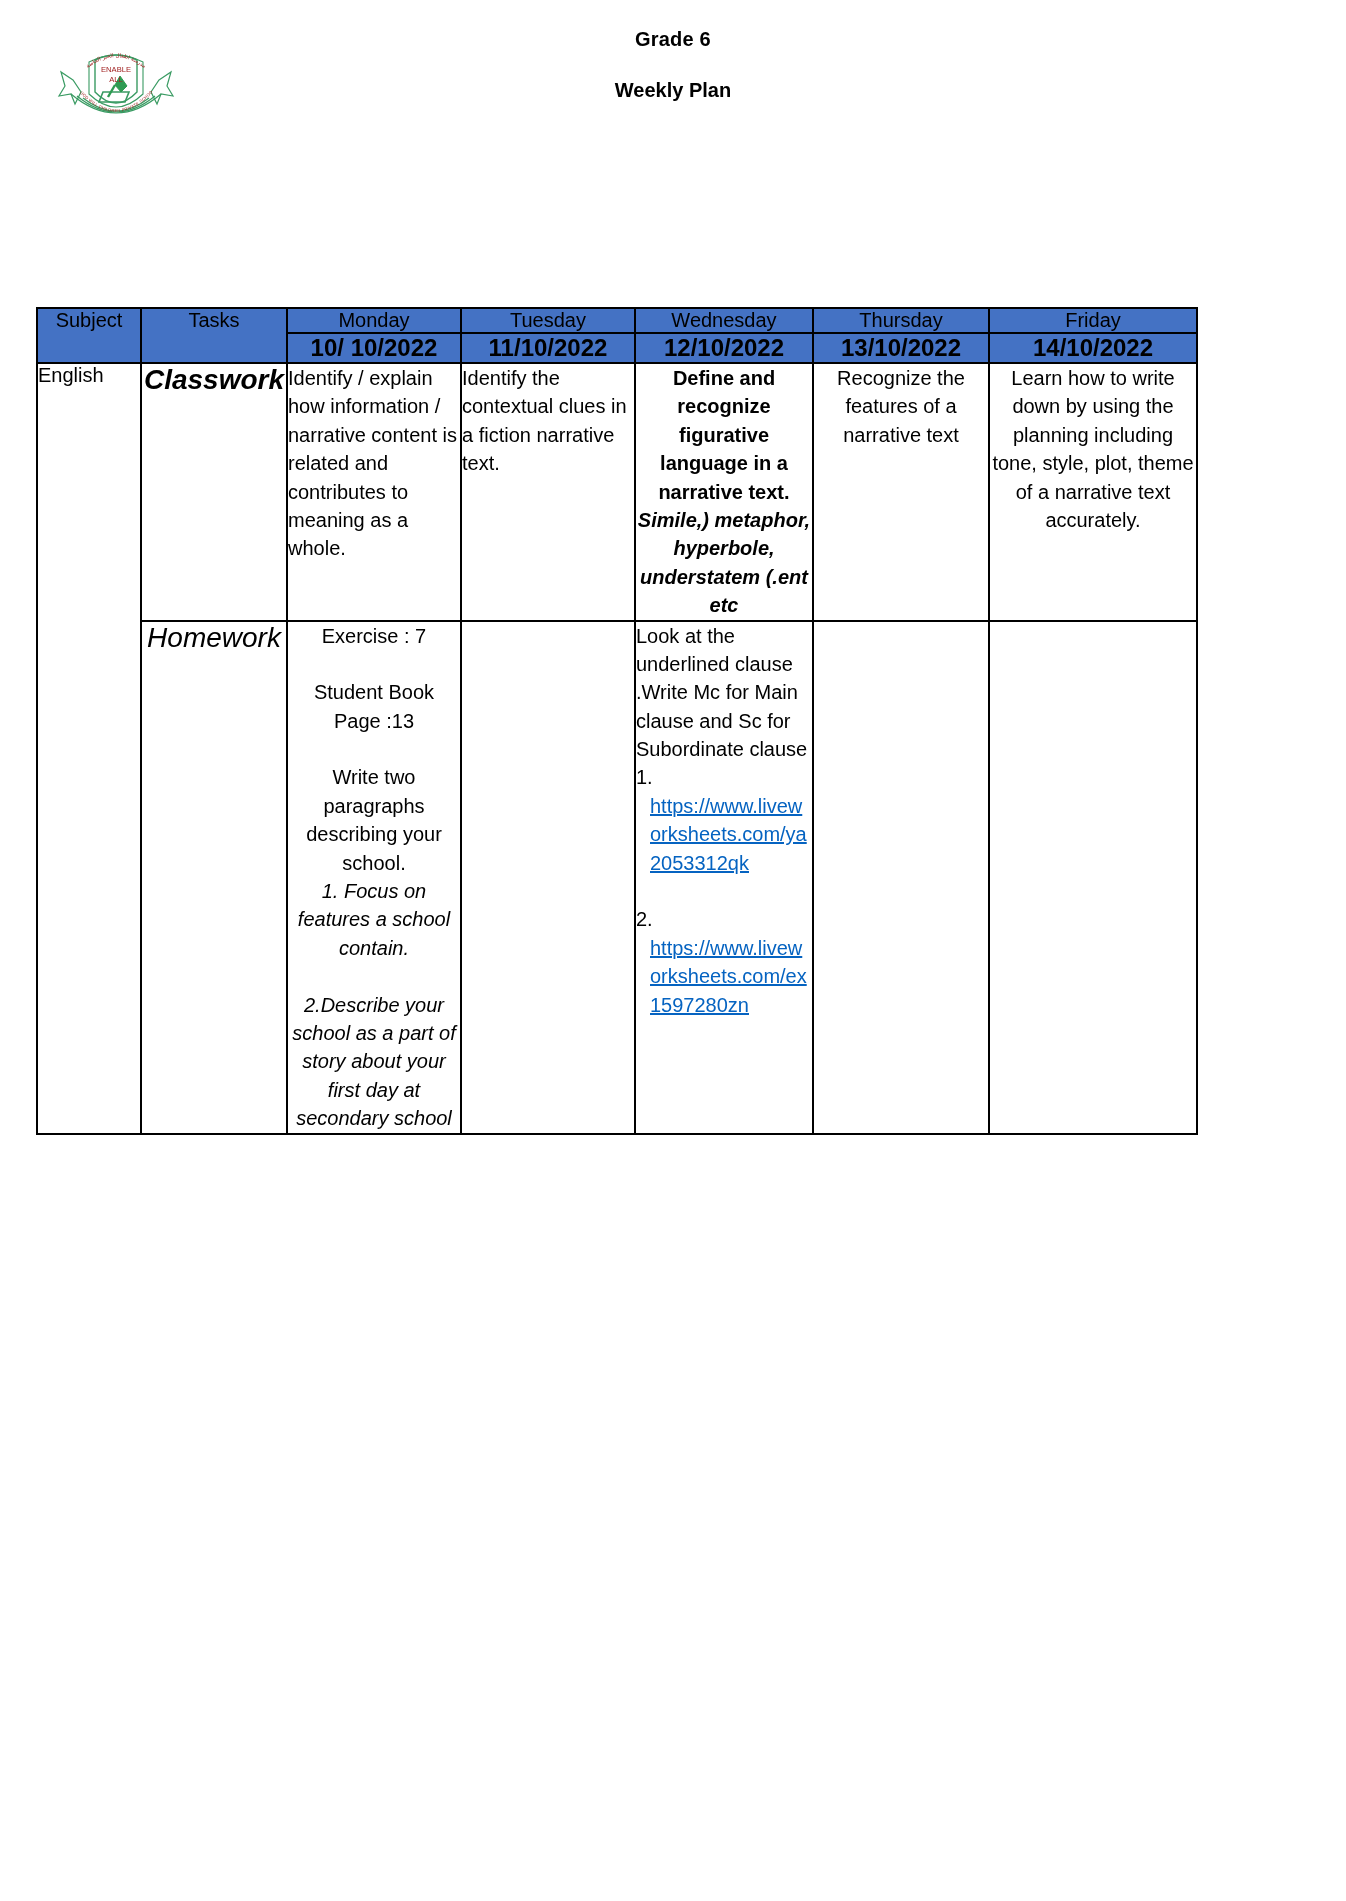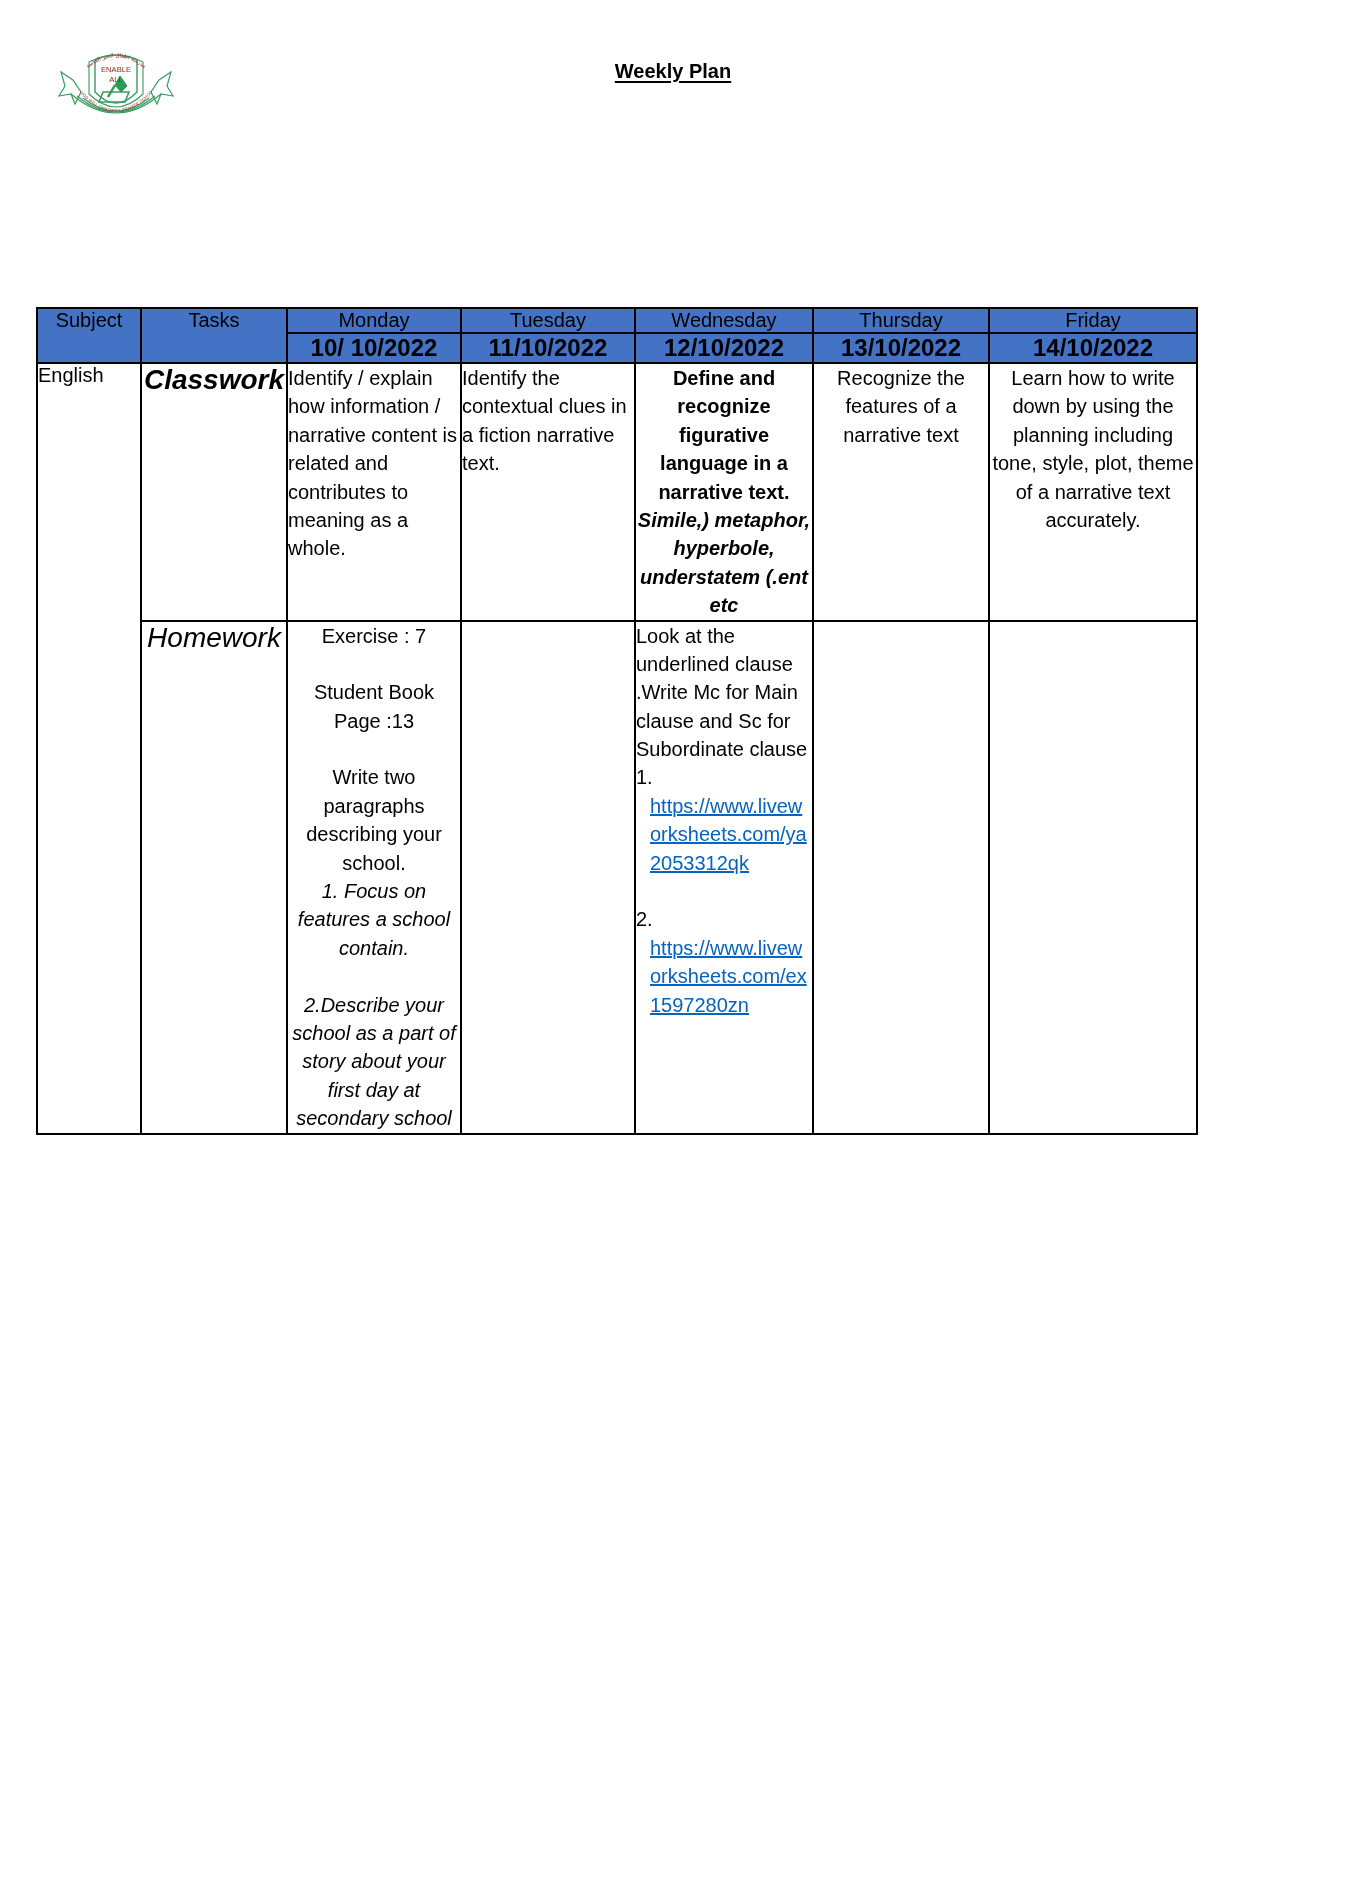--- a/index.html
+++ b/index.html
@@ -195,6 +195,7 @@
     </div>
 
     <div class="title-block">
+      <div class="grade-title">Grade 6</div>
       <div class="plan-title">Weekly Plan</div>
     </div>
   </div>

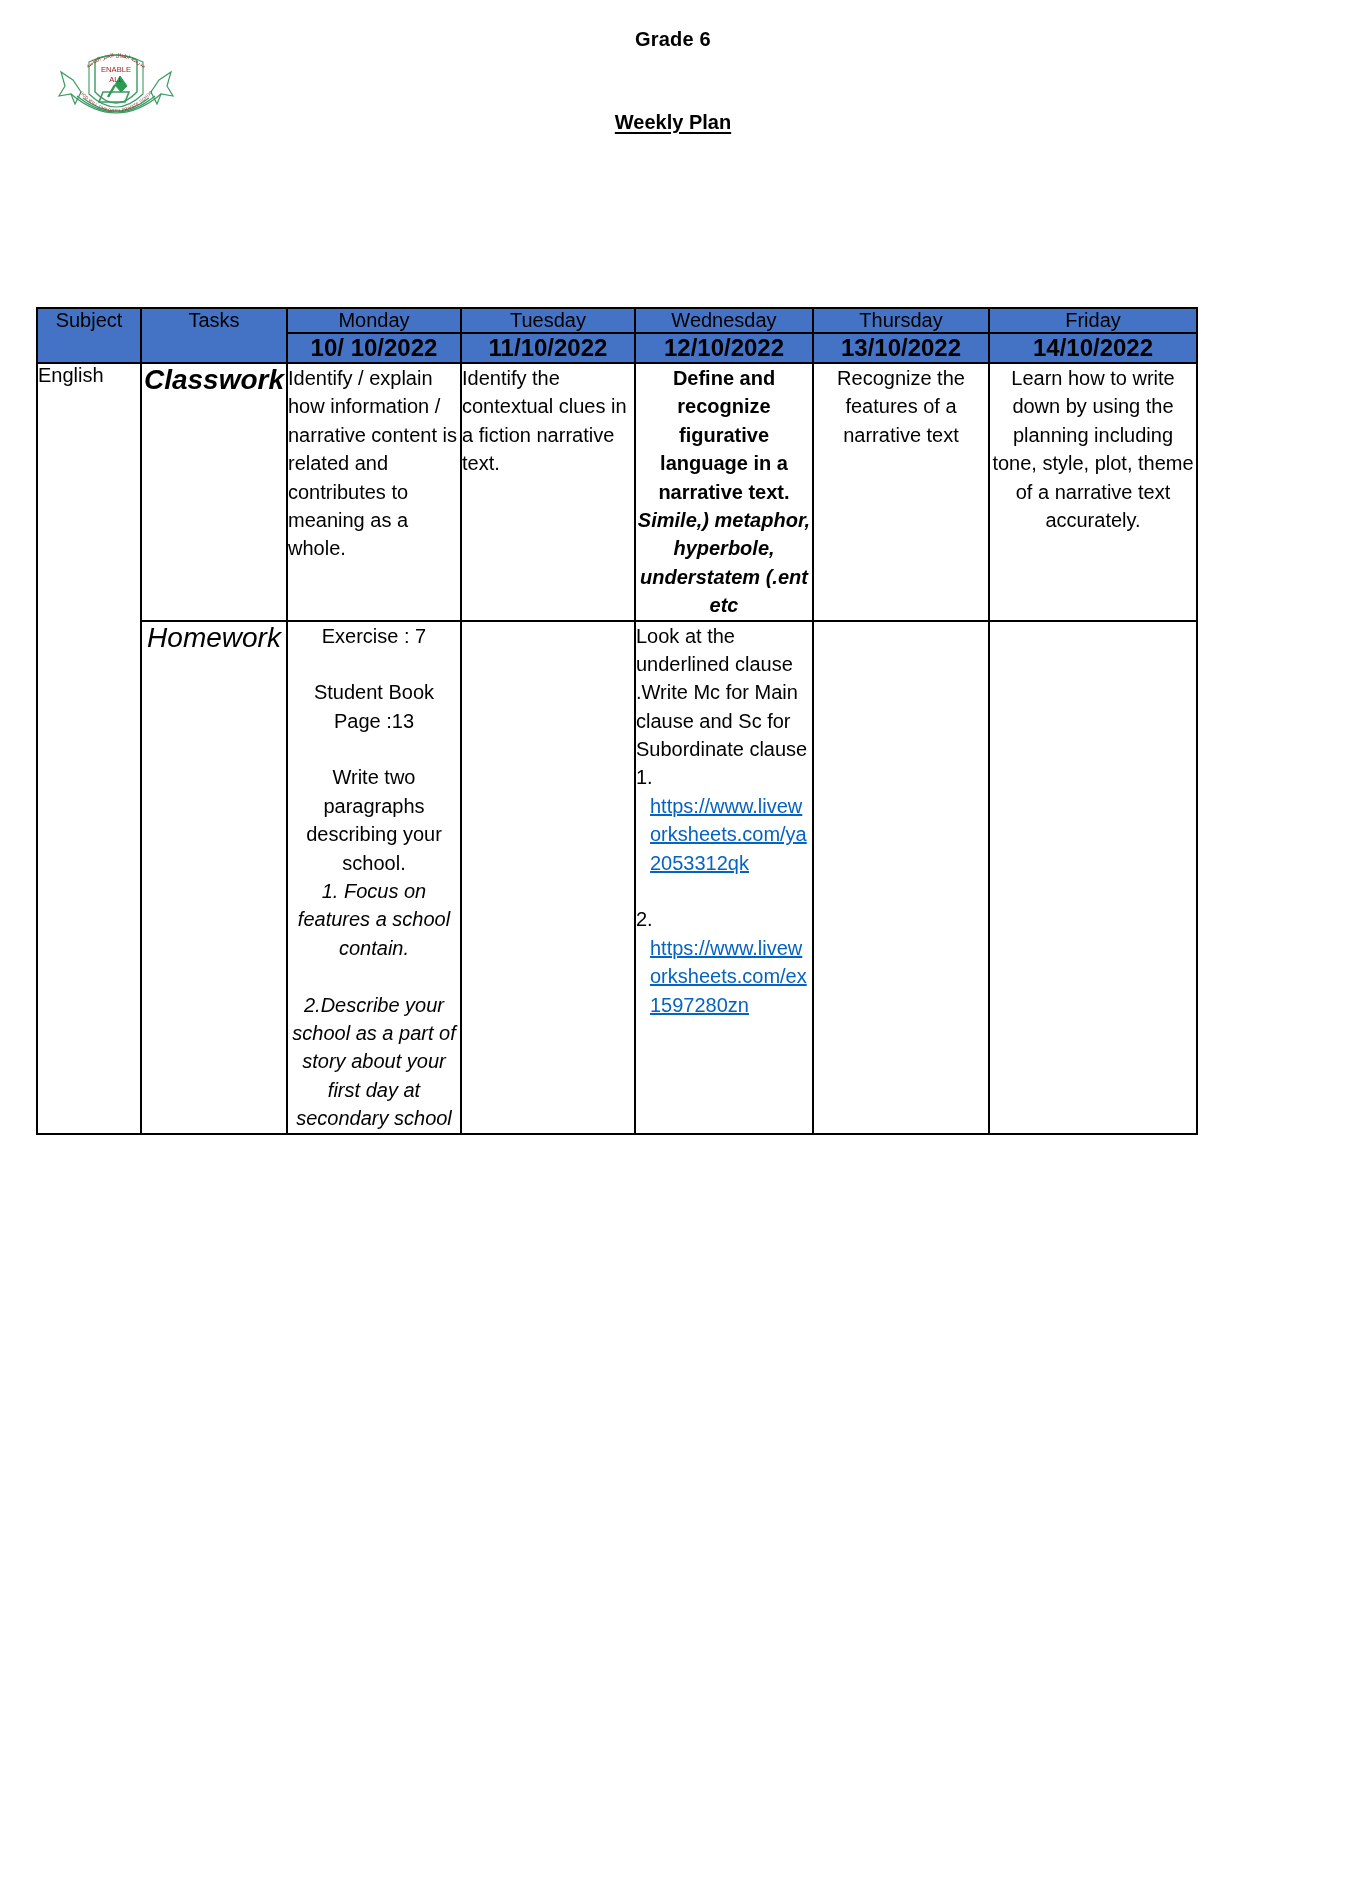--- a/index.html
+++ b/index.html
@@ -53,9 +53,8 @@
   .plan-title {
     font-size: 20px;
     font-weight: bold;
-    text-decoration: underline;
     text-underline-offset: 3px;
-    margin-top: 60px;
+    margin-top: 28px;
   }
 
   

